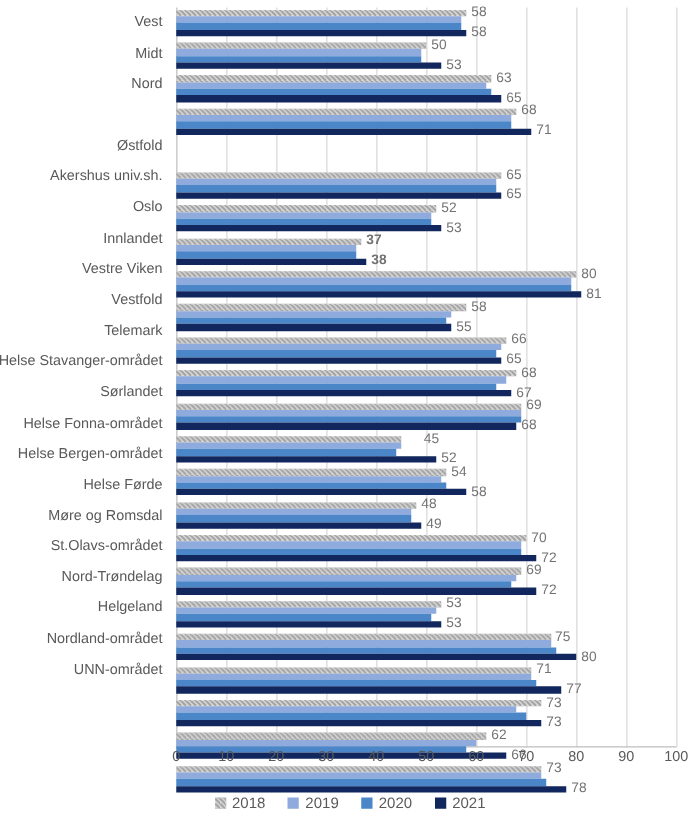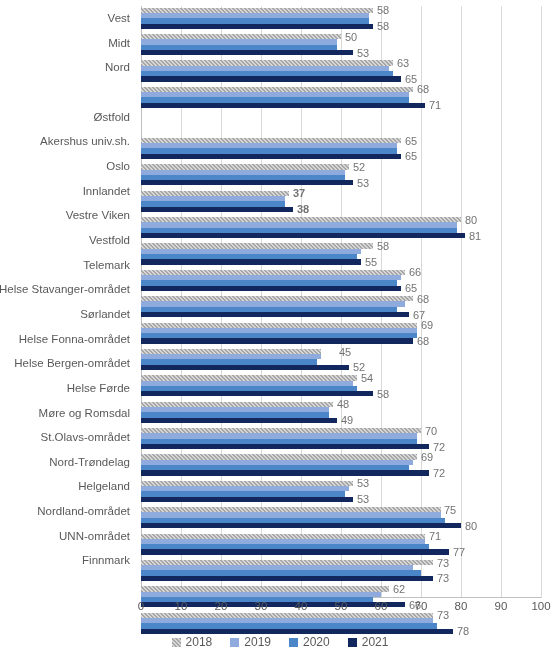--- a/index.html
+++ b/index.html
@@ -243,9 +243,6 @@
       </div>
       <div class="cat-label-slot" style="height: 24.6667px;">
         <span>UNN-området</span>
-      </div>
-      <div class="cat-label-slot" style="height: 24.6667px;">
-        <span>Finnmark</span>
       </div>
     </div>
 

